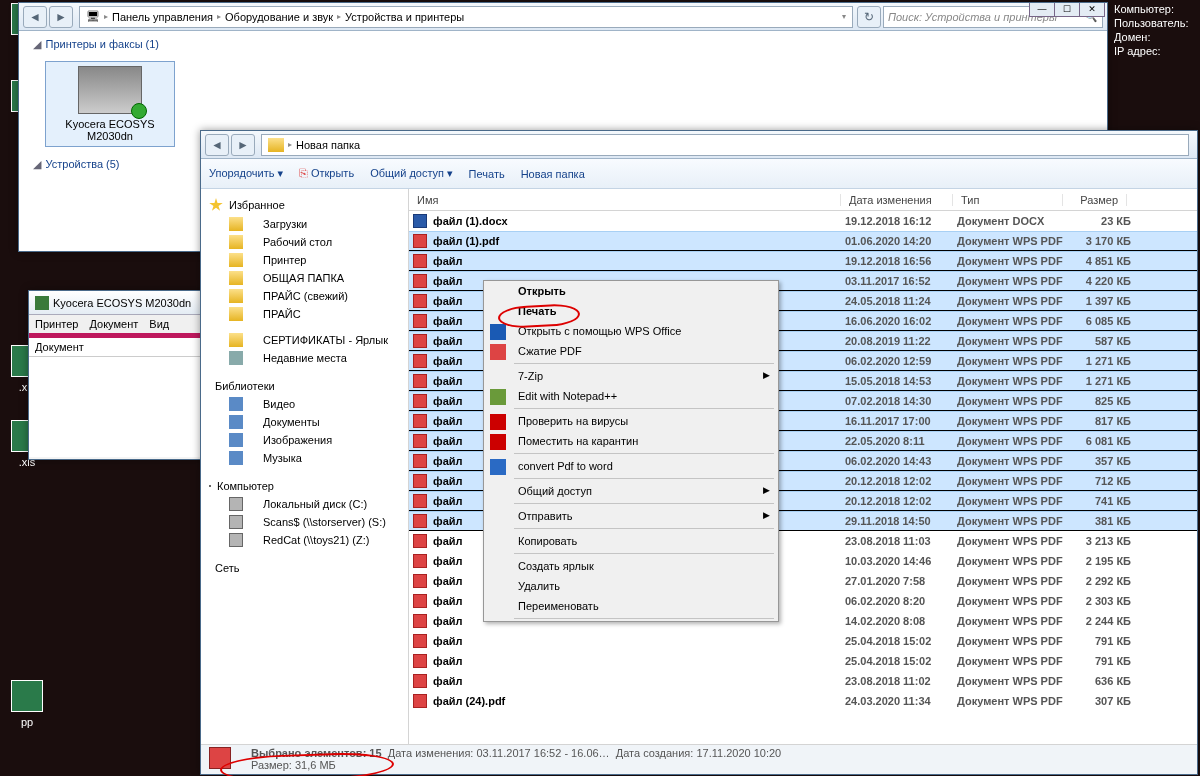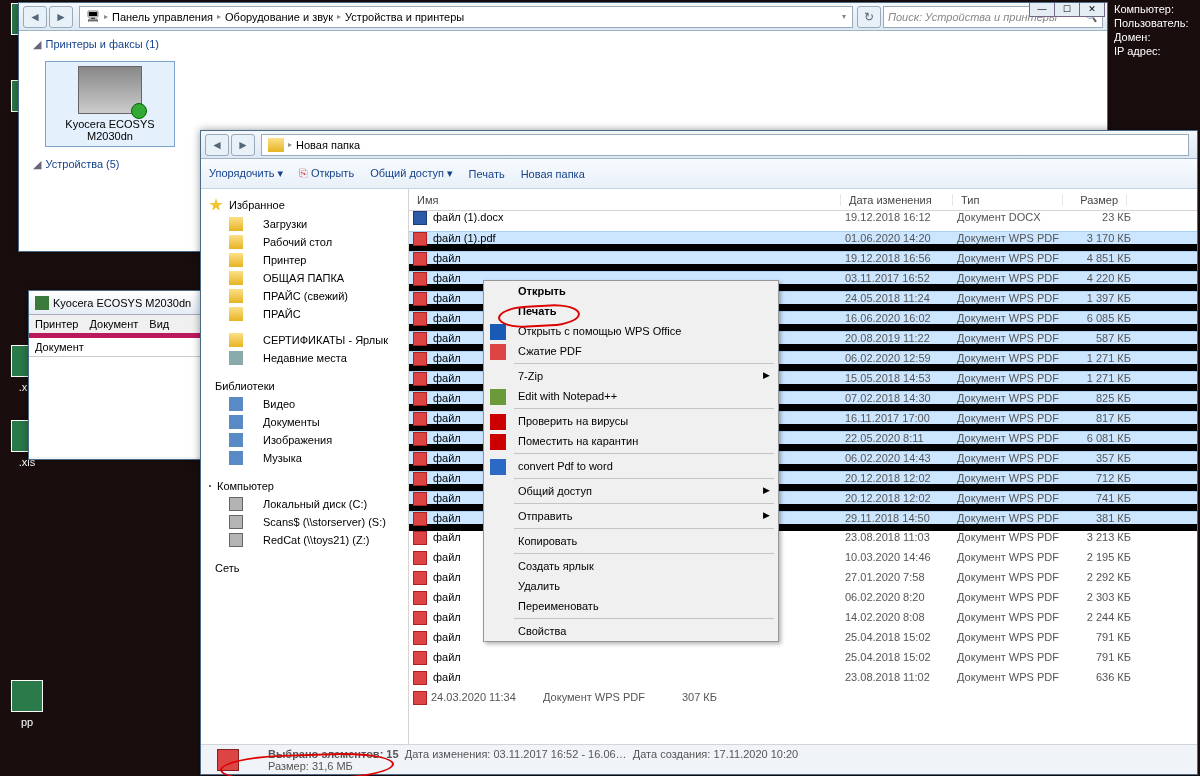--- a/index.html
+++ b/index.html
@@ -52,7 +52,7 @@
 .col-hdr div{padding:0 8px;font-size:11px;color:#444;border-right:1px solid #e4e4e4;}
 .c-name{width:432px}.c-date{width:112px}.c-type{width:110px}.c-size{width:64px;text-align:right;}
 .file-list{flex:1;overflow:auto;}
-.file-row{display:flex;height:20px;align-items:flex-start;padding:0 4px;}
+.file-row{display:flex;height:20px;align-items:center;padding:0 4px;font-weight:bold;}
 .file-row.sel{background:#cde6ff;border-top:1px solid #a8d0f4;border-bottom:7px solid #000000;}
 .file-row .fic{width:14px;height:14px;margin-right:4px;background:#d44;border:1px solid #a22;}
 .file-row .fic.docx{background:#2a5aa8;border-color:#1a3a78;}

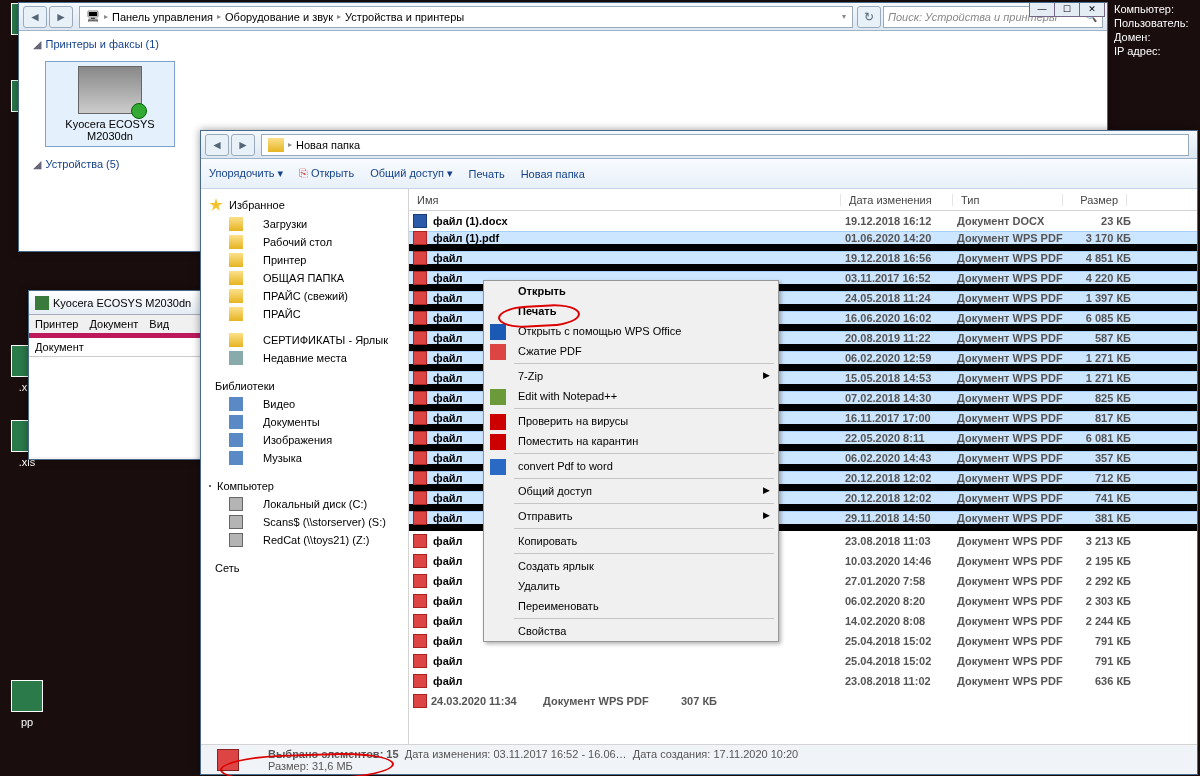--- a/index.html
+++ b/index.html
@@ -53,7 +53,7 @@
 .c-name{width:432px}.c-date{width:112px}.c-type{width:110px}.c-size{width:64px;text-align:right;}
 .file-list{flex:1;overflow:auto;}
 .file-row{display:flex;height:20px;align-items:center;padding:0 4px;font-weight:bold;}
-.file-row.sel{background:#cde6ff;border-top:1px solid #a8d0f4;border-bottom:7px solid #000000;}
+.file-row.sel{background:#cde6ff;border-top:1px solid #a8d0f4;border-bottom:1px solid #000000;}
 .file-row .fic{width:14px;height:14px;margin-right:4px;background:#d44;border:1px solid #a22;}
 .file-row .fic.docx{background:#2a5aa8;border-color:#1a3a78;}
 .file-row .fname{width:414px;padding-left:2px;white-space:nowrap;overflow:hidden;}

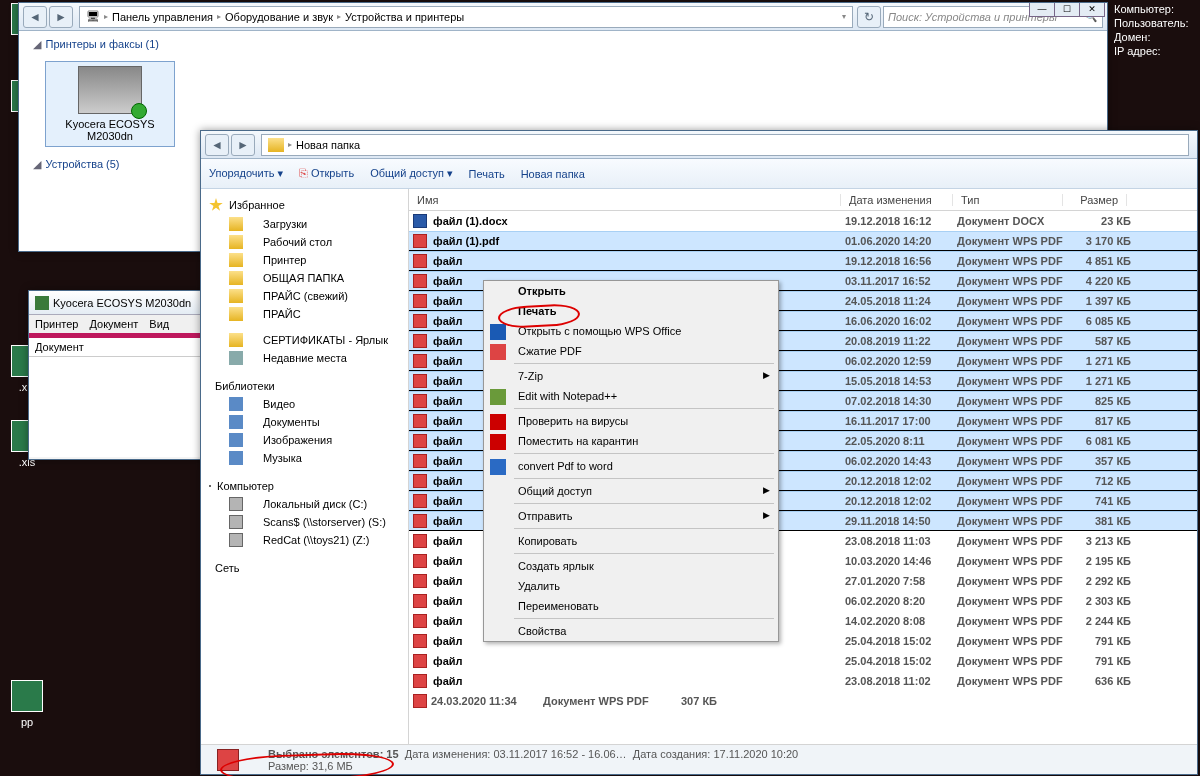--- a/index.html
+++ b/index.html
@@ -469,7 +469,6 @@
     <div class="ctx-item"><span>Удалить</span></div>
     <div class="ctx-item"><span>Переименовать</span></div>
     <div class="ctx-sep"></div>
-    <div class="ctx-item"><span>Свойства</span></div>
   </div>
 
 <div class="red-ring" id="ring1"></div>

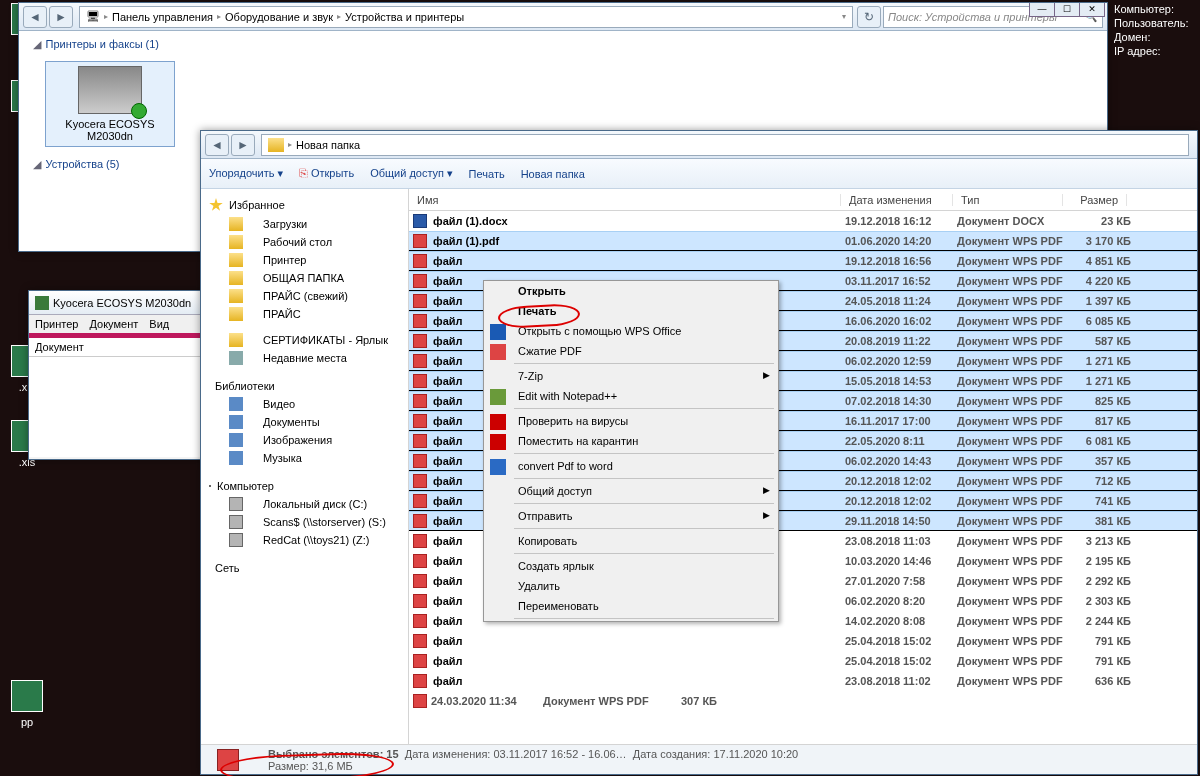--- a/index.html
+++ b/index.html
@@ -427,6 +427,7 @@
           </div>
           <div class="file-row">
             <span class="fic"></span>
+            <span class="fname">файл (24).pdf</span>
             <span class="fdate">24.03.2020 11:34</span>
             <span class="ftype">Документ WPS PDF</span>
             <span class="fsize">307 КБ</span>

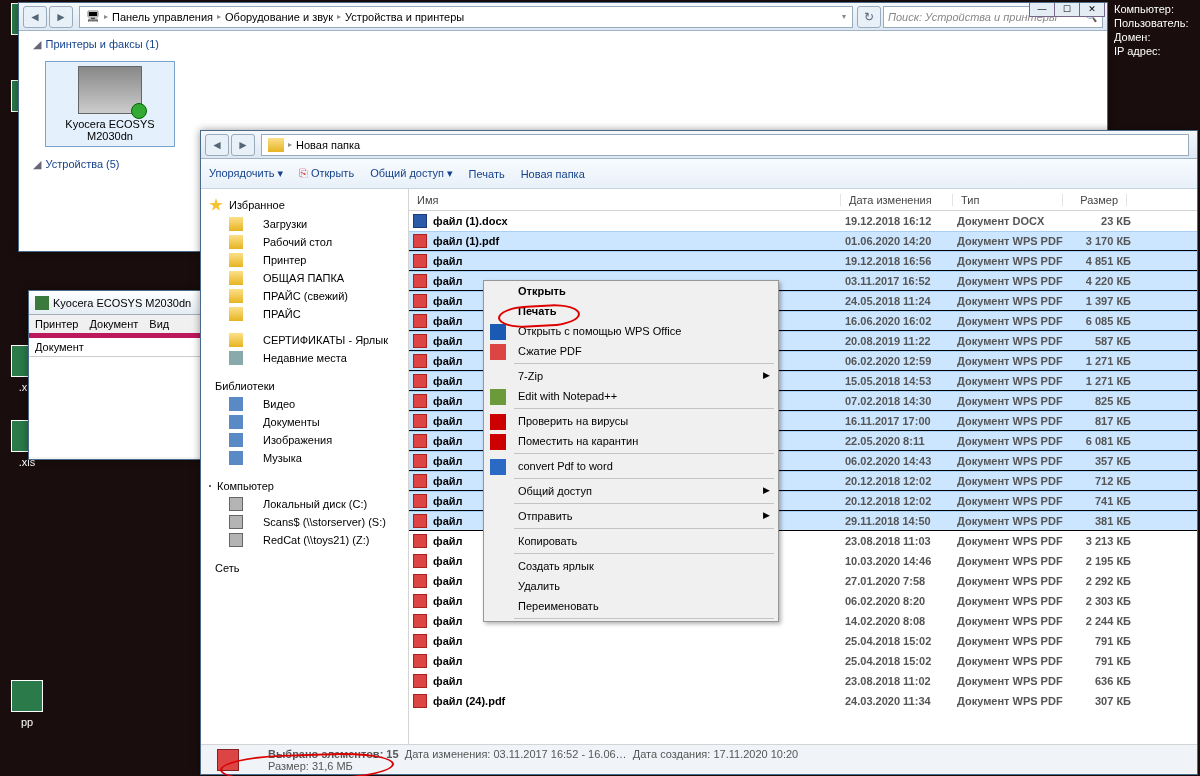--- a/index.html
+++ b/index.html
@@ -60,7 +60,7 @@
 .file-row .fdate{width:112px;color:#555;}
 .file-row .ftype{width:110px;color:#555;}
 .file-row .fsize{width:64px;text-align:right;color:#555;}
-.status-bar{height:30px;background:#f0f4f8;border-top:1px solid #d4d4d4;display:flex;align-items:center;padding:2px 16px;gap:29px;font-size:11px;color:#555;}
+.status-bar{height:30px;background:#f0f4f8;border-top:1px solid #d4d4d4;display:flex;padding:2px 8px;gap:20px;font-size:11px;color:#555;}
 .status-bar .sic{width:22px;height:22px;background:#d44;border:1px solid #822;}
 
 .ctx{position:absolute;background:#f0f0f0;border:1px solid #979797;box-shadow:2px 2px 4px rgba(0,0,0,.3);width:296px;}

